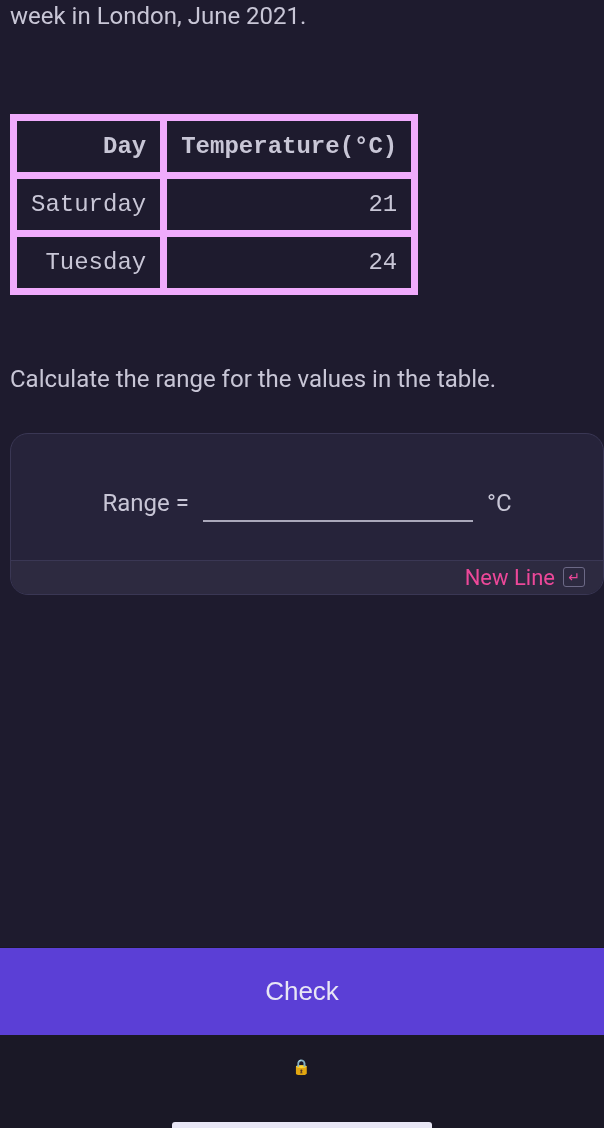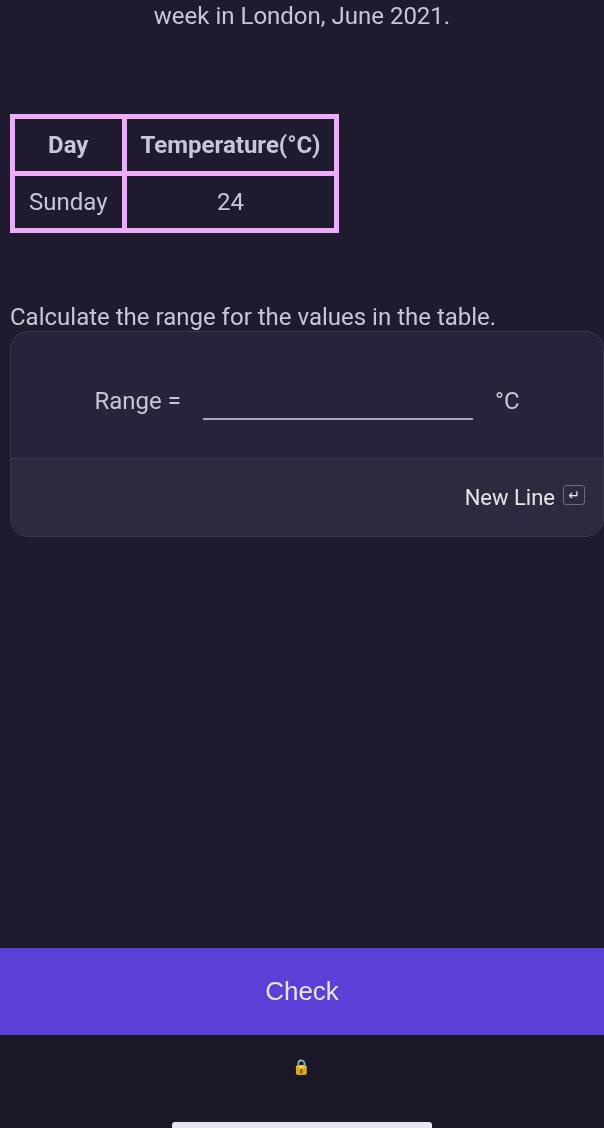--- a/index.html
+++ b/index.html
@@ -25,7 +25,6 @@
       line-height: 1.4;
       margin-bottom: 80px;
       padding-top: 0;
-      text-align: center;
     }
     table {
       border-collapse: collapse;

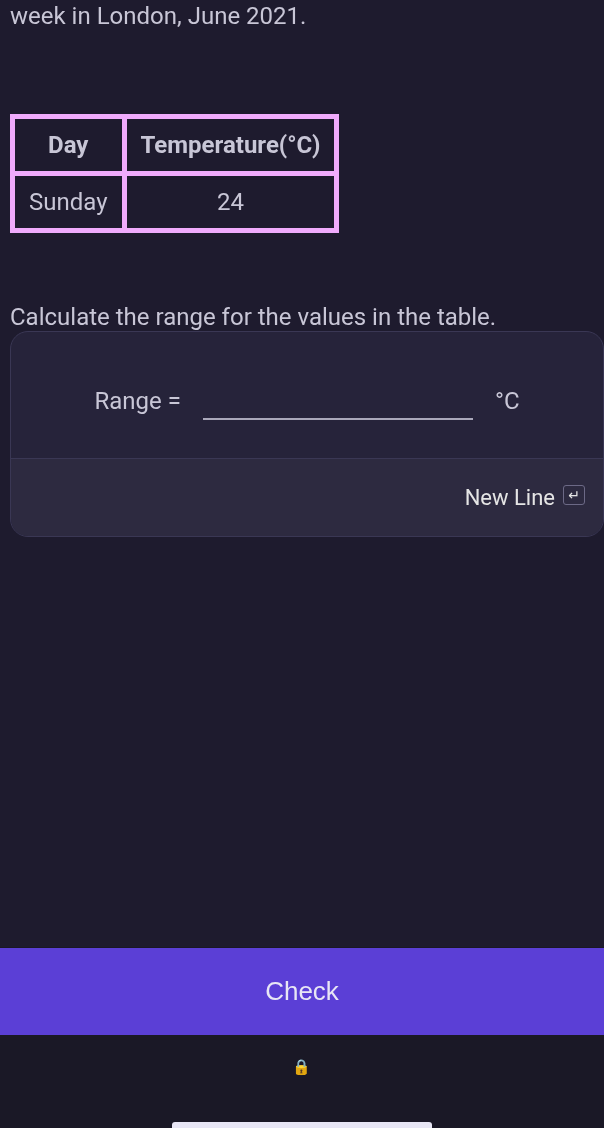--- a/index.html
+++ b/index.html
@@ -31,11 +31,12 @@
       margin-bottom: 70px;
     }
     th, td {
-      border: 5px solid #f0abfc;
+      border: 7px solid #f0abfc;
       padding: 12px 14px;
-      text-align: center;
-      font-size: 24px;
-      color: #c8c6d6;
+      text-align: right;
+      font-size: 24px;
+      color: #c8c6d6;
+      font-family: Liberation Mono, monospace;
     }
     th {
       font-weight: 700;

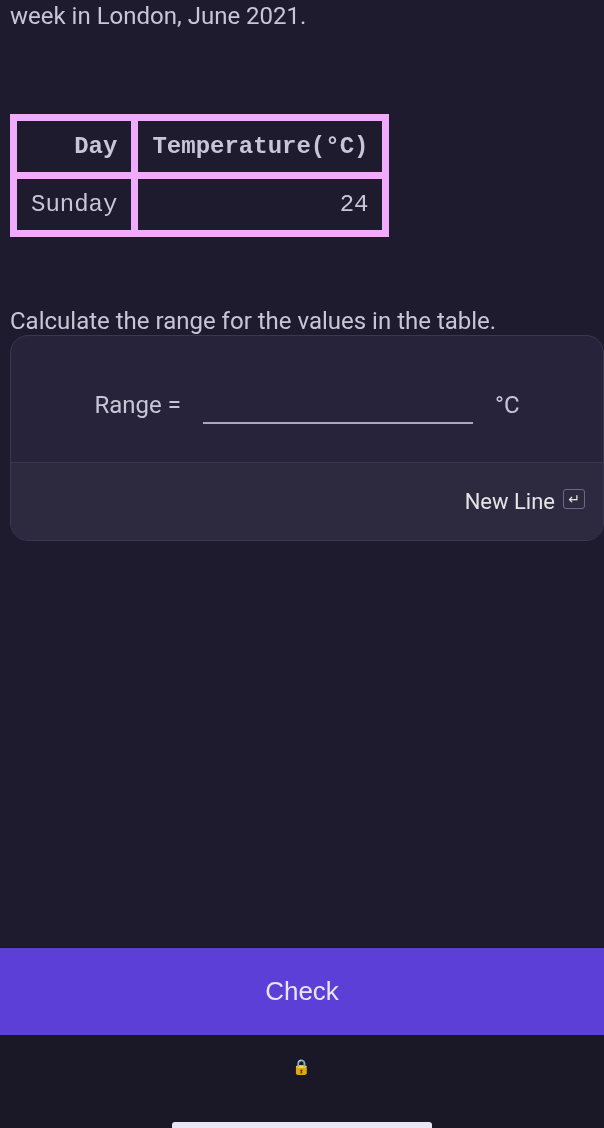--- a/index.html
+++ b/index.html
@@ -169,6 +169,10 @@
     </thead>
     <tbody>
       <tr>
+        <td>Saturday</td>
+        <td>21</td>
+      </tr>
+      <tr>
         <td>Sunday</td>
         <td>24</td>
       </tr>

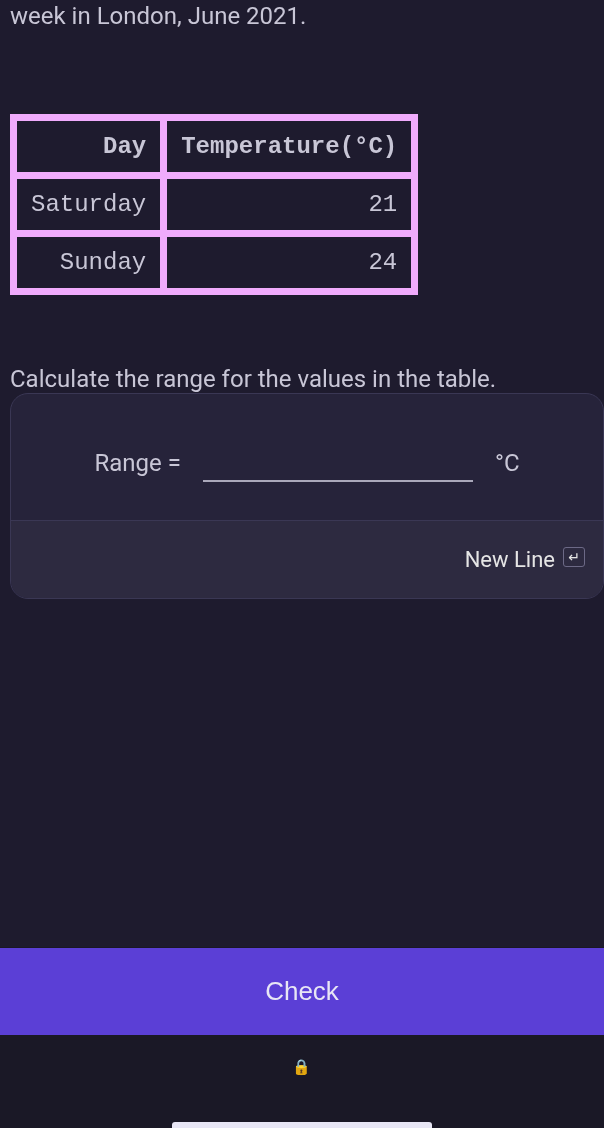--- a/index.html
+++ b/index.html
@@ -173,7 +173,7 @@
         <td>21</td>
       </tr>
       <tr>
-        <td>Sunday</td>
+        <td>Tuesday</td>
         <td>24</td>
       </tr>
     </tbody>

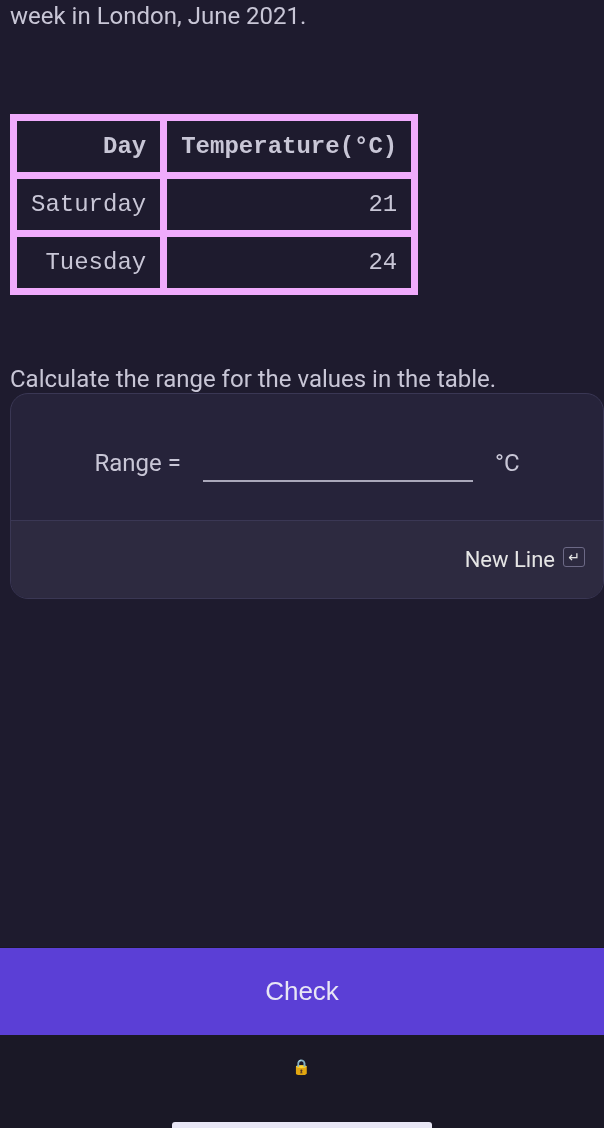--- a/index.html
+++ b/index.html
@@ -47,6 +47,7 @@
     .question-text {
       font-size: 24px;
       color: #c8c6d6;
+      margin-bottom: 40px;
     }
     .answer-box {
       background-color: #26233a;

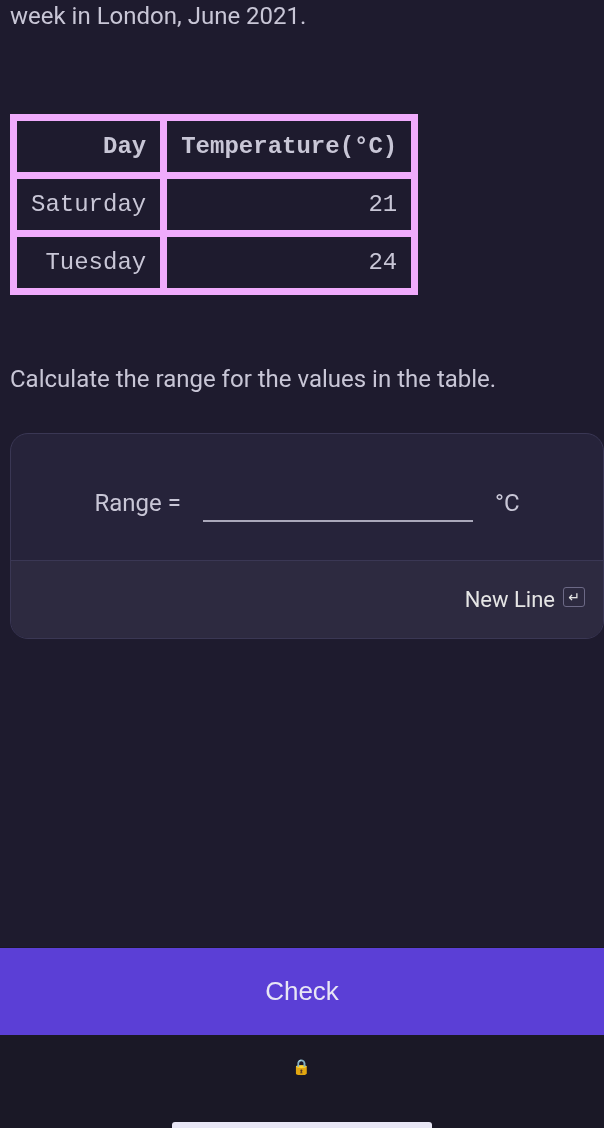--- a/index.html
+++ b/index.html
@@ -63,7 +63,7 @@
       align-items: center;
       justify-content: center;
       padding: 50px 30px 38px 30px;
-      gap: 22px;
+      gap: 14px;
     }
     .range-label {
       font-size: 24px;

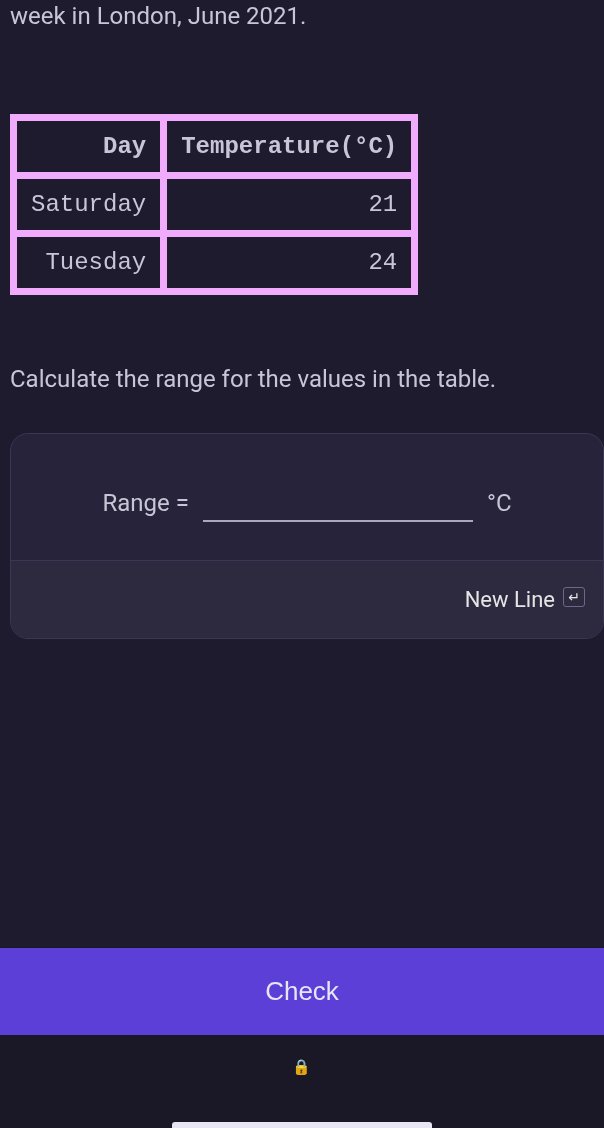--- a/index.html
+++ b/index.html
@@ -86,11 +86,12 @@
     .new-line-row {
       background-color: #2d2a40;
       border-top: 1px solid #3a3754;
-      padding: 26px 18px;
+      padding: 4px 18px;
       text-align: right;
-      color: #e5e5e5;
+      color: #ec4899;
       font-size: 22px;
       display: flex;
+      align-items: center;
       justify-content: flex-end;
       gap: 8px;
     }

